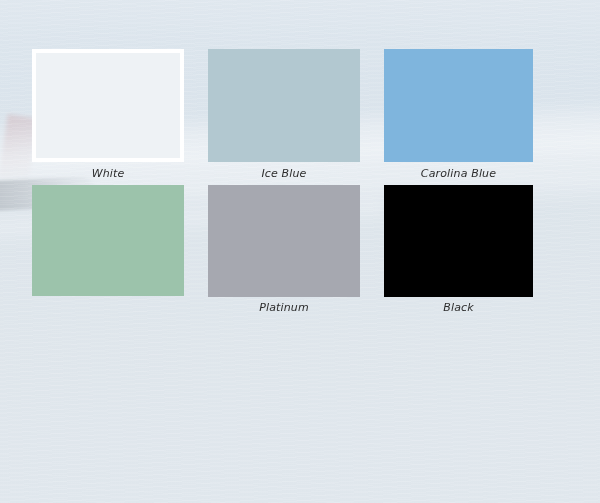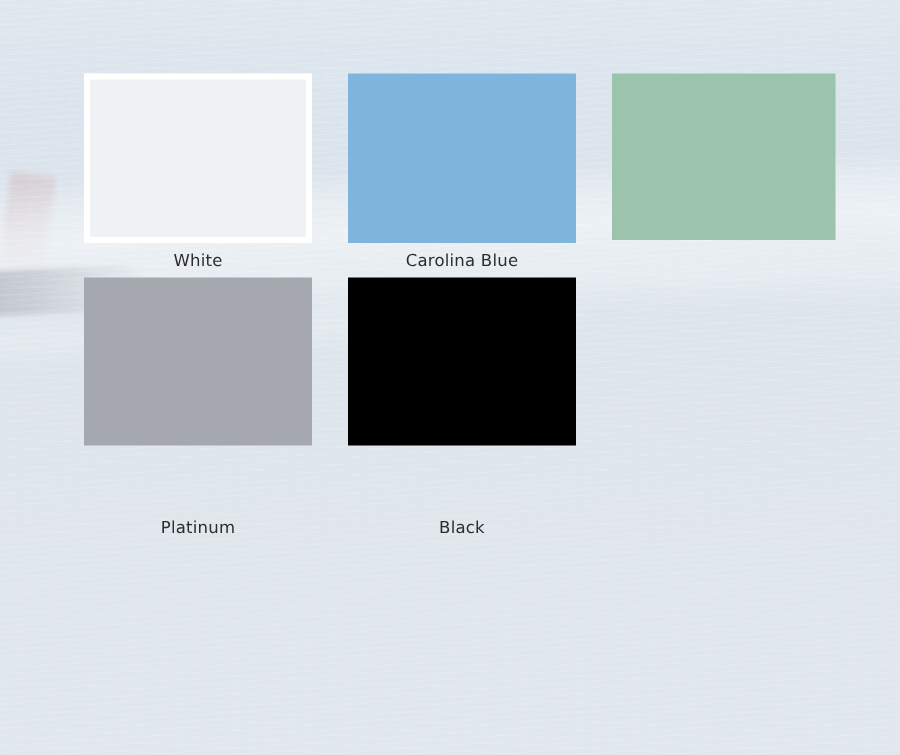--- a/index.html
+++ b/index.html
@@ -161,7 +161,7 @@
   
   #swatch-grid {
     position: absolute;
-    left: 56px;
+    left: 32px;
     top: 49px;
     width: 501px;
     height: 396px;
@@ -170,6 +170,7 @@
     grid-template-rows: 136px 130px 130px;
     column-gap: 24px;
     row-gap: 0px;
+    font-style: italic;
   }
 
   .swatch-cell {

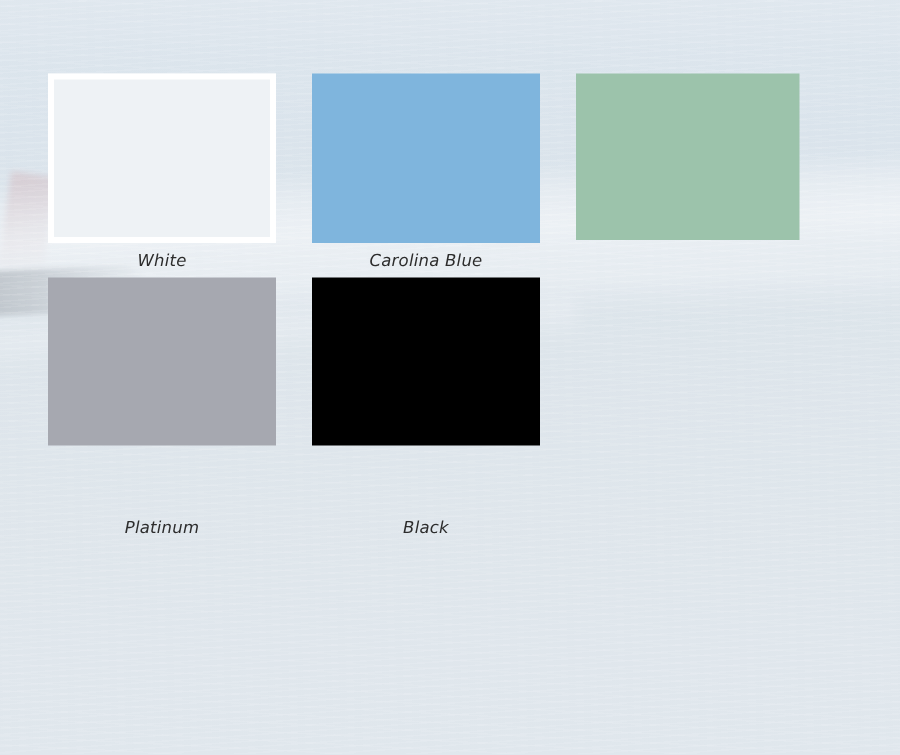--- a/index.html
+++ b/index.html
@@ -231,6 +231,10 @@
       <div class="swatch-label">White</div>
     </div>
 
+    <div class="swatch-cell row1">
+      <div class="swatch-chip" style="background-color: rgb(178, 200, 208);"></div>
+      <div class="swatch-label">Ice Blue</div>
+    </div>
 
     <div class="swatch-cell row1">
       <div class="swatch-chip" style="background-color: rgb(127, 181, 221);"></div>

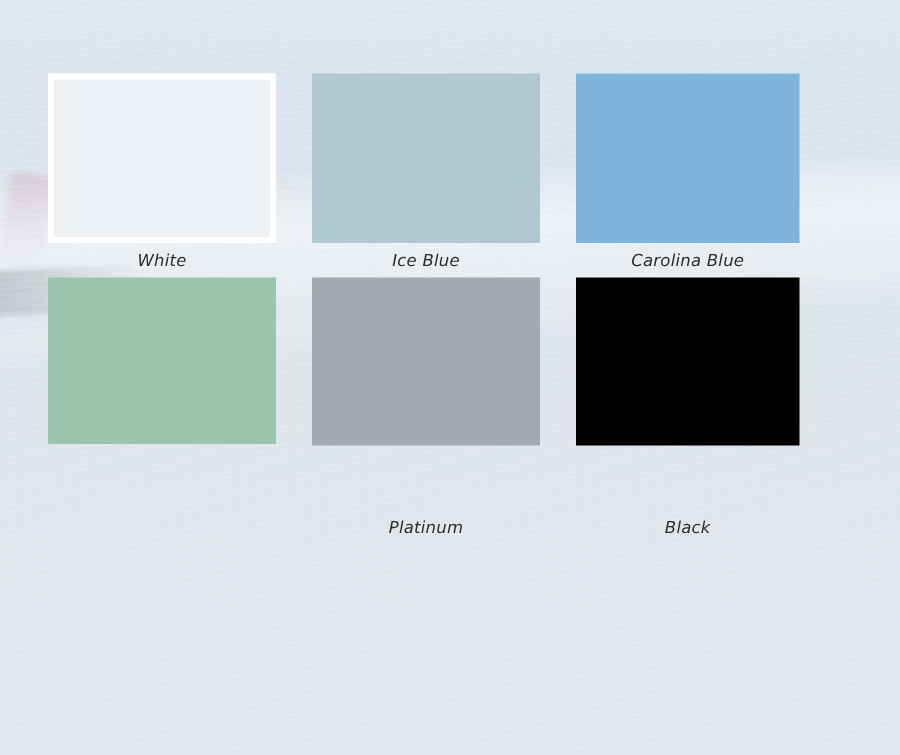--- a/index.html
+++ b/index.html
@@ -207,7 +207,7 @@
   .row2 .swatch-label { height: 19px; line-height: 19px; }
 
   .row3 .swatch-chip { height: 112px; flex: 0 0 112px; }
-  .row3 .swatch-label { height: 18px; line-height: 22px; margin-top: 44px; }
+  .row3 .swatch-label { height: 18px; line-height: 22px; }
 </style>
 </head>
 <body>

